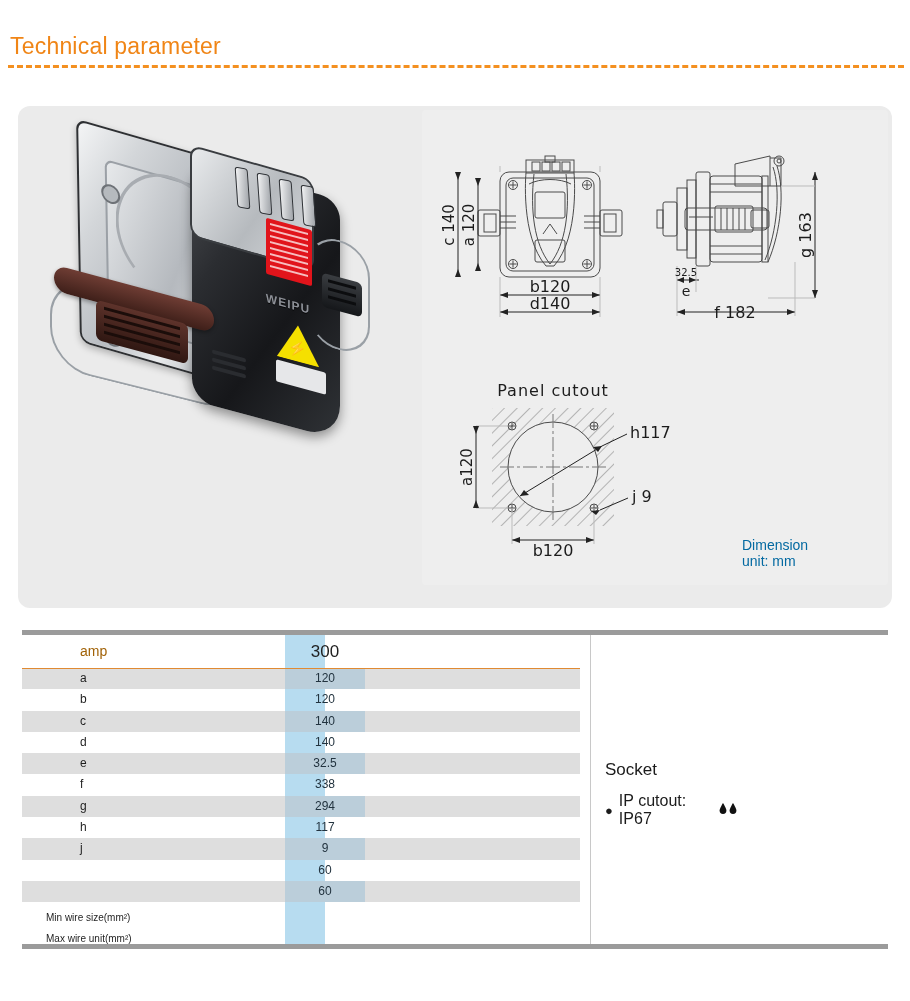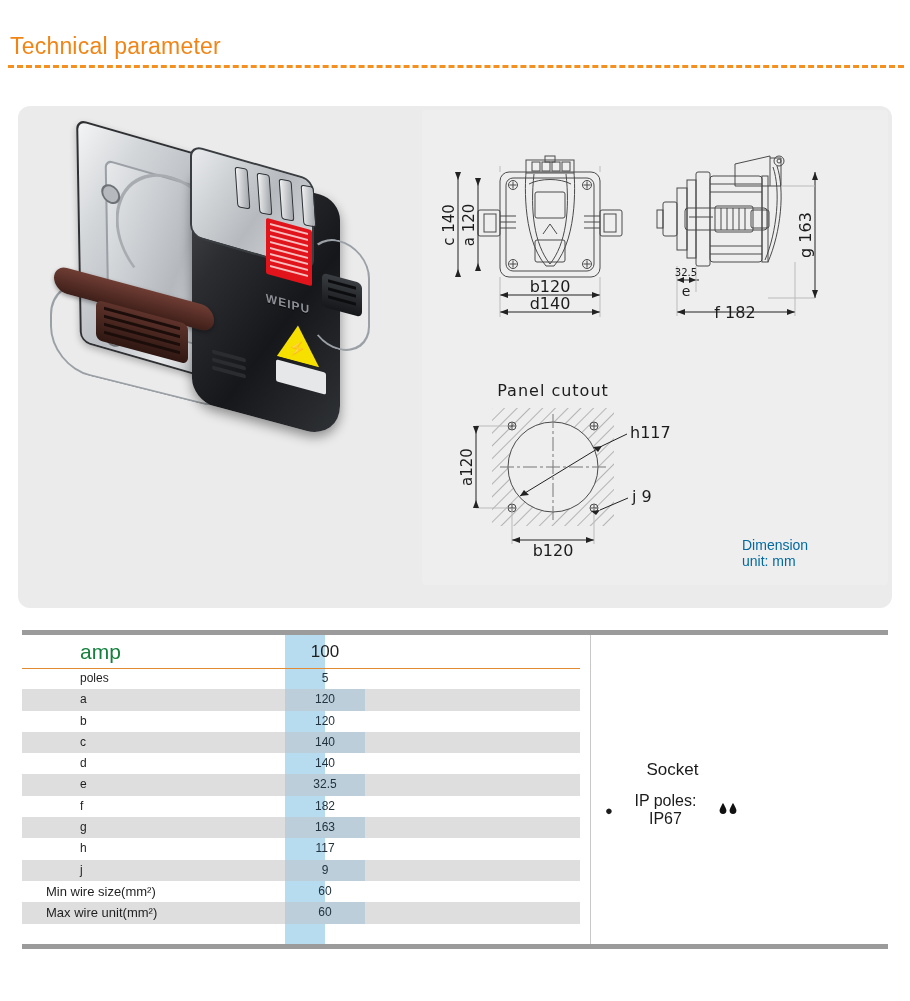--- a/index.html
+++ b/index.html
@@ -167,7 +167,7 @@
   .amp-row {
     position: relative; height: 33px; line-height: 33px;
   }
-  .amp-row .lbl { position: absolute; left: 58px; font-size: 21px; color: #15803d; }
+  .amp-row .lbl { position: absolute; left: 58px; font-size: 14px; color: #a16207; }
   .amp-row .val { position: absolute; left: 263px; width: 80px; text-align: center; font-size: 17px; color: #1f1f1f; }
   .amp-underline {
     position: absolute; left: 22px; top: 668px; width: 558px; height: 1px;

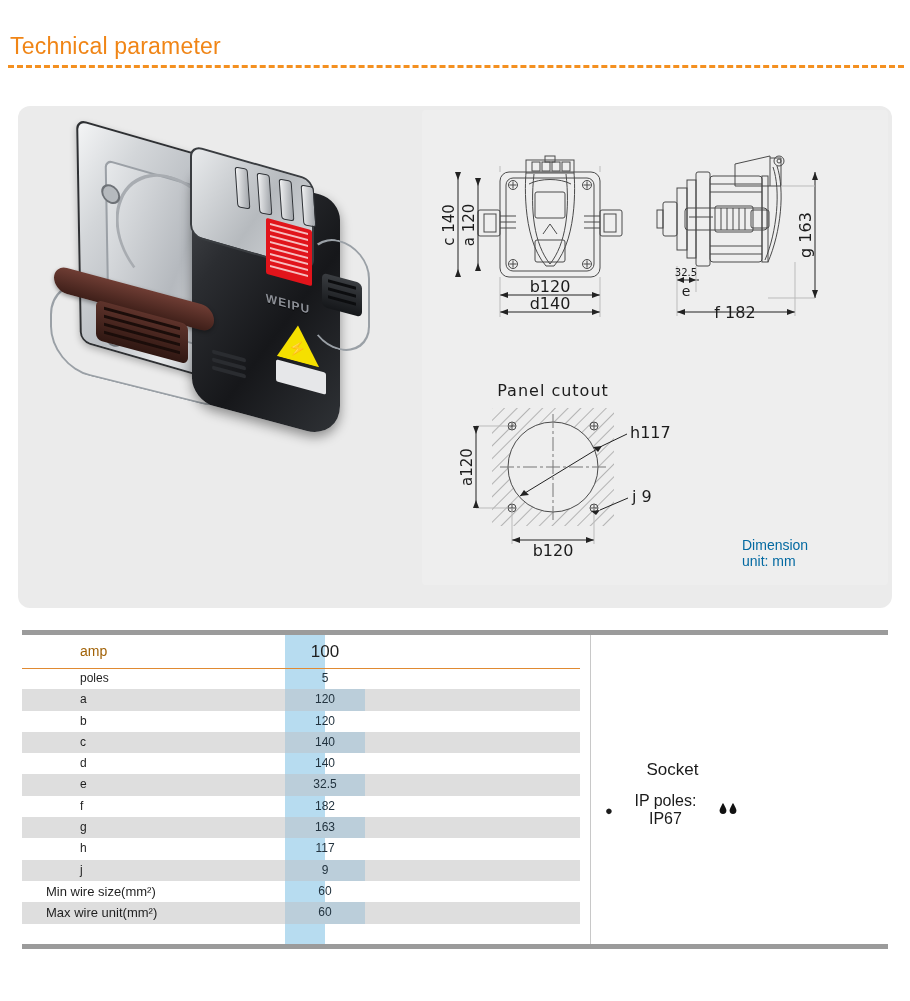--- a/index.html
+++ b/index.html
@@ -412,7 +412,7 @@
   <div class="table">
     <div class="amp-row">
       <span class="lbl">amp</span>
-      <span class="val">100</span>
+      <span class="val">300</span>
     </div>
     <div id="rows">
         <div class="row">

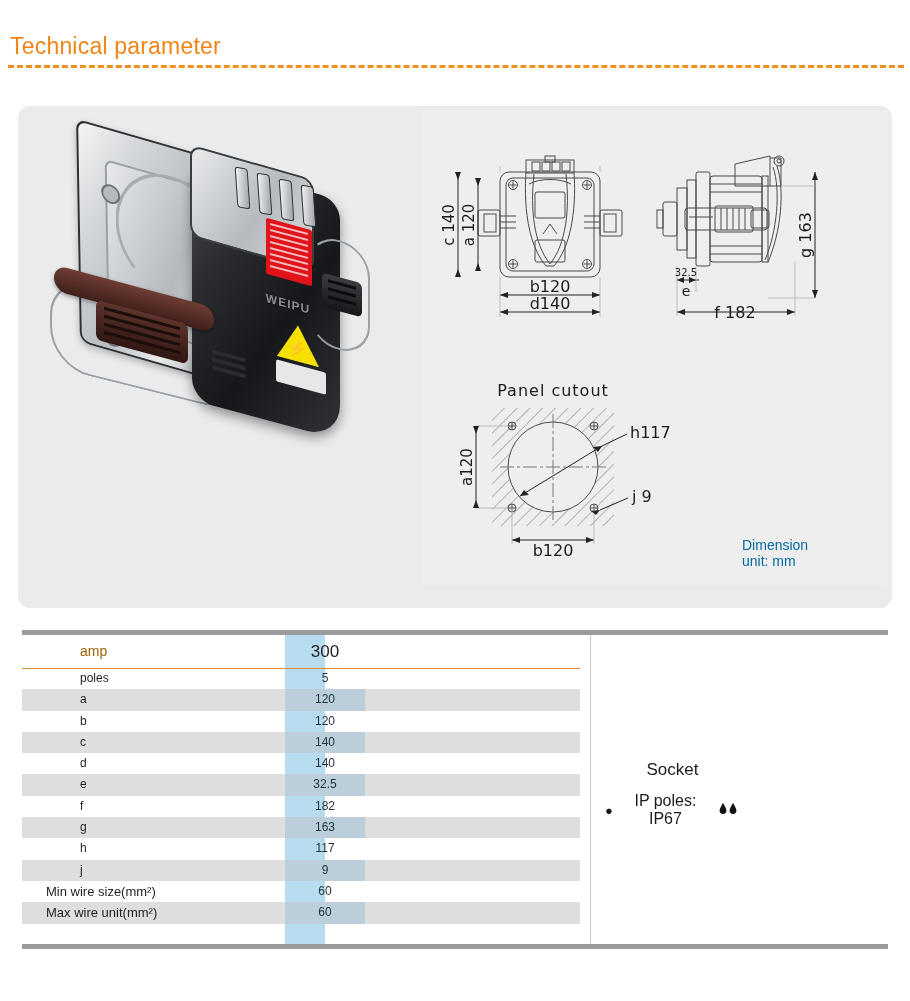--- a/index.html
+++ b/index.html
@@ -415,10 +415,6 @@
       <span class="val">300</span>
     </div>
     <div id="rows">
-        <div class="row">
-          <span class="lbl">poles</span>
-          <span class="val">5</span>
-        </div>
         <div class="row alt">
           <span class="val-bg"></span>
           <span class="lbl">a</span>

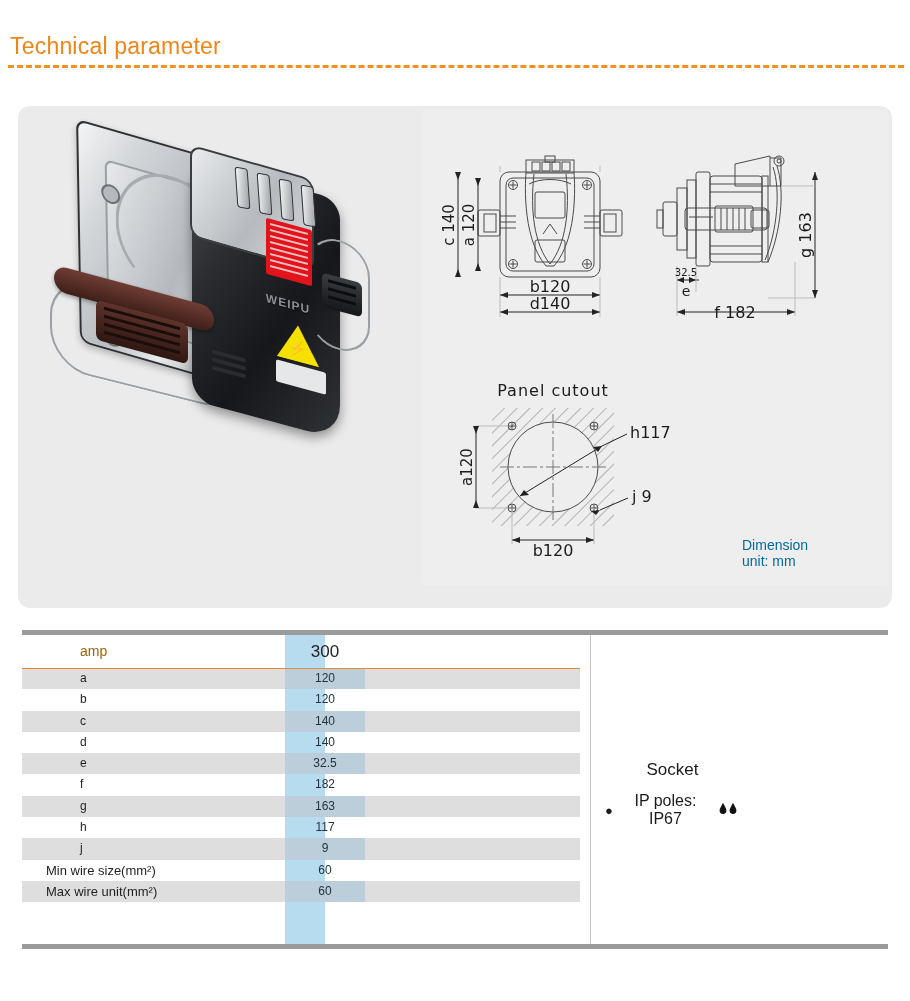--- a/index.html
+++ b/index.html
@@ -192,7 +192,7 @@
   .row .val { z-index: 2; }
 
   
-  .socket-info { position: absolute; left: 605px; top: 760px; text-align: center; }
+  .socket-info { position: absolute; left: 605px; top: 760px; }
   .socket-title { font-size: 17px; color: #1b1b1b; }
   .socket-line {
     margin-top: 12px; font-size: 16px; color: #1b1b1b;

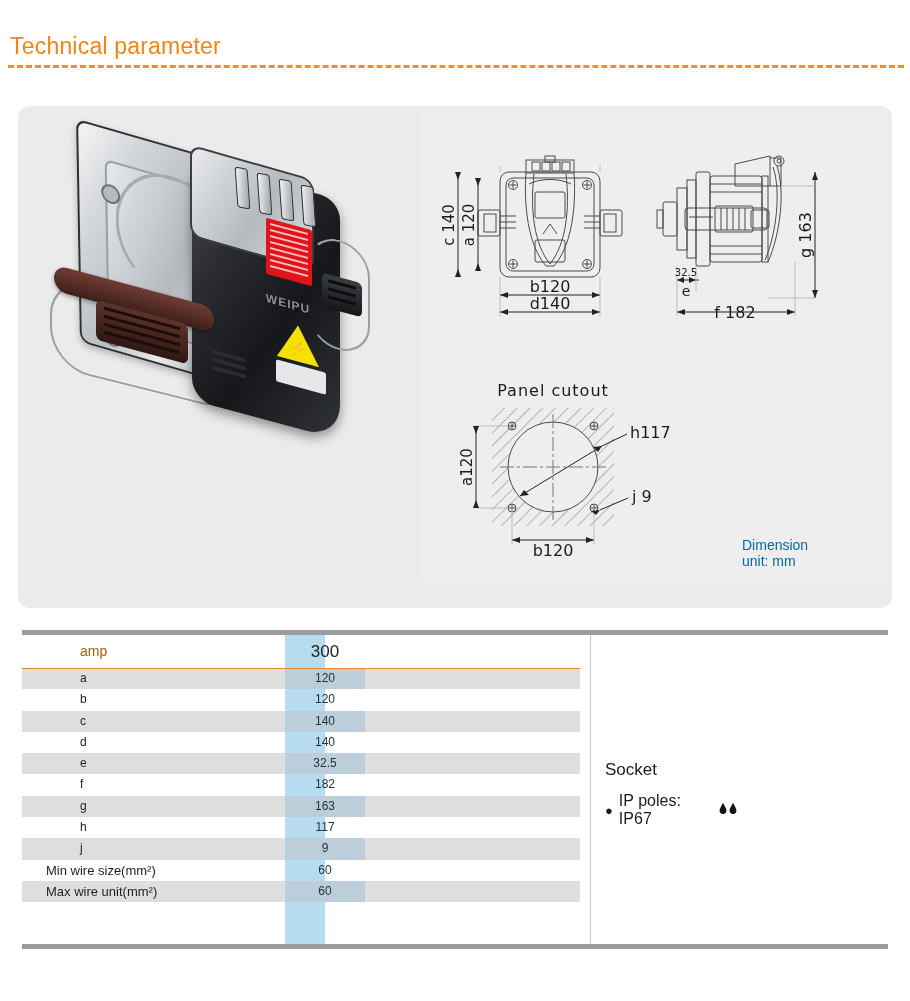--- a/index.html
+++ b/index.html
@@ -440,7 +440,7 @@
         </div>
         <div class="row">
           <span class="lbl">f</span>
-          <span class="val">182</span>
+          <span class="val">338</span>
         </div>
         <div class="row alt">
           <span class="val-bg"></span>

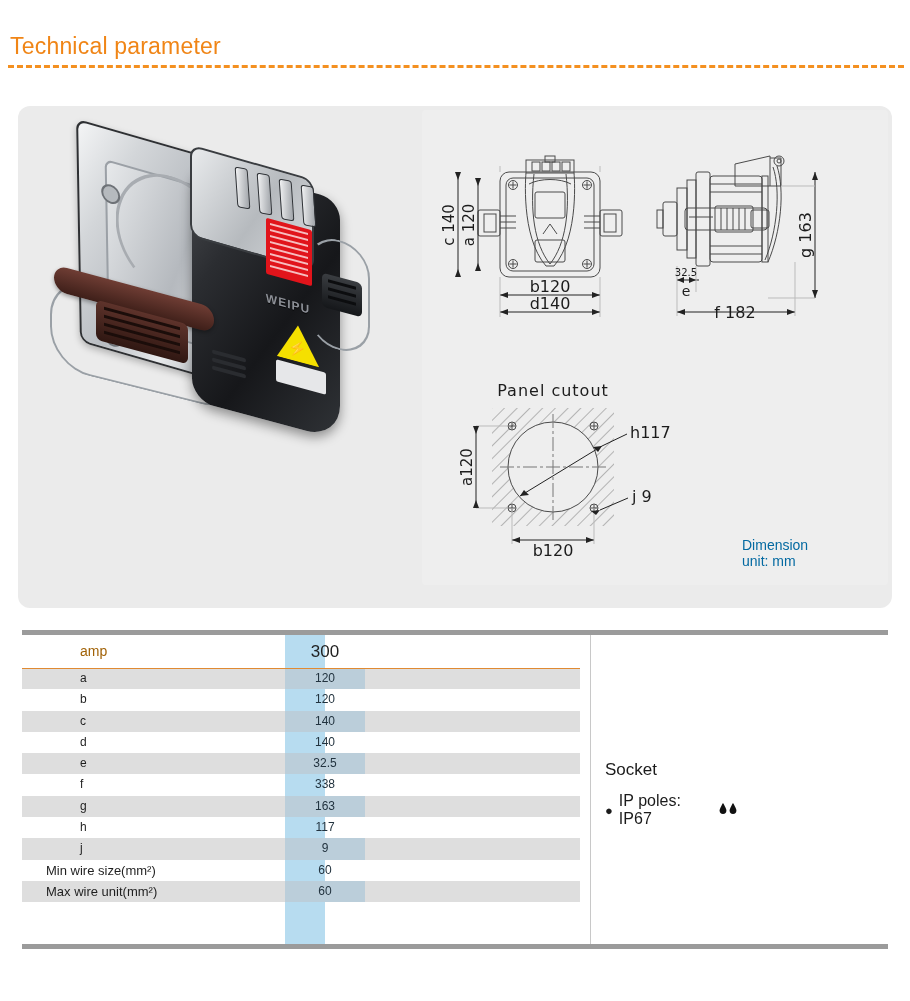--- a/index.html
+++ b/index.html
@@ -445,7 +445,7 @@
         <div class="row alt">
           <span class="val-bg"></span>
           <span class="lbl">g</span>
-          <span class="val">163</span>
+          <span class="val">294</span>
         </div>
         <div class="row">
           <span class="lbl">h</span>

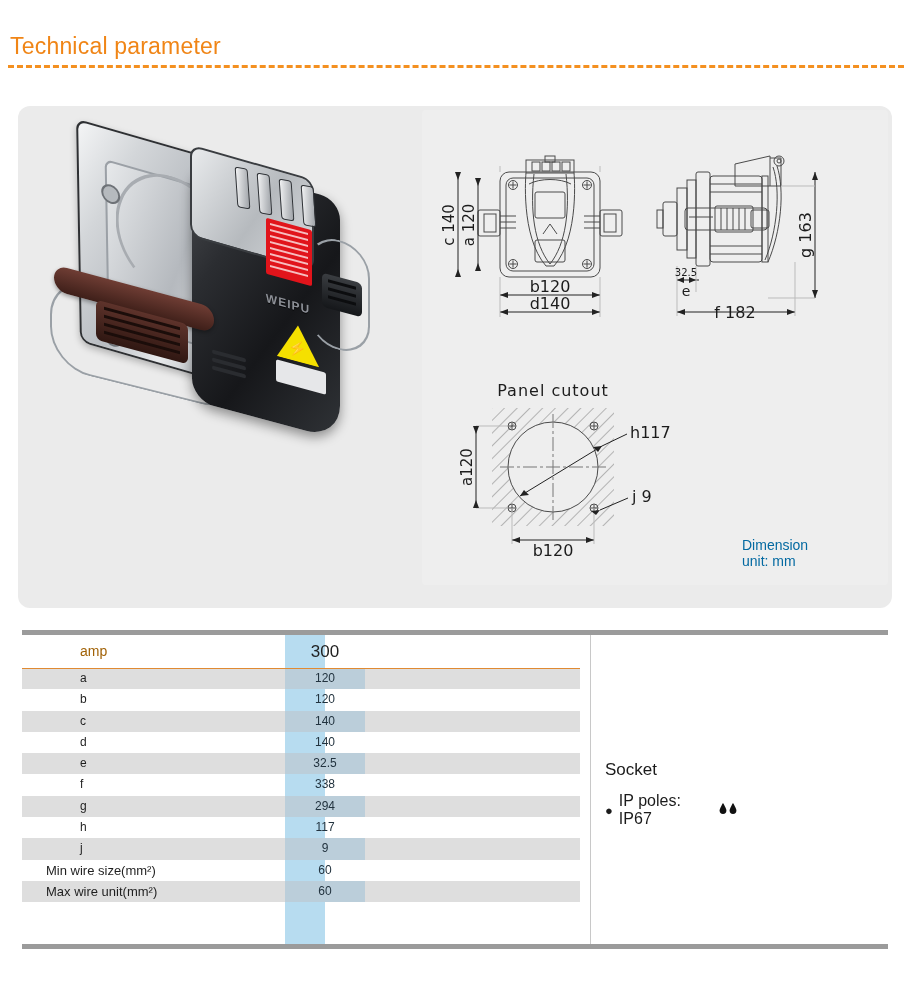--- a/index.html
+++ b/index.html
@@ -474,7 +474,7 @@
     <div class="socket-title">Socket</div>
     <div class="socket-line">
       <span class="bullet">●</span>
-      <span>IP  poles: IP67</span>
+      <span>IP  cutout: IP67</span>
       <span class="drops">
         <svg width="22" height="14" viewBox="0 0 22 14">
           <path d="M5 1 C5 1 1.6 6.2 1.6 8.6 A3.4 3.4 0 0 0 8.4 8.6 C8.4 6.2 5 1 5 1 Z" fill="#111"></path>

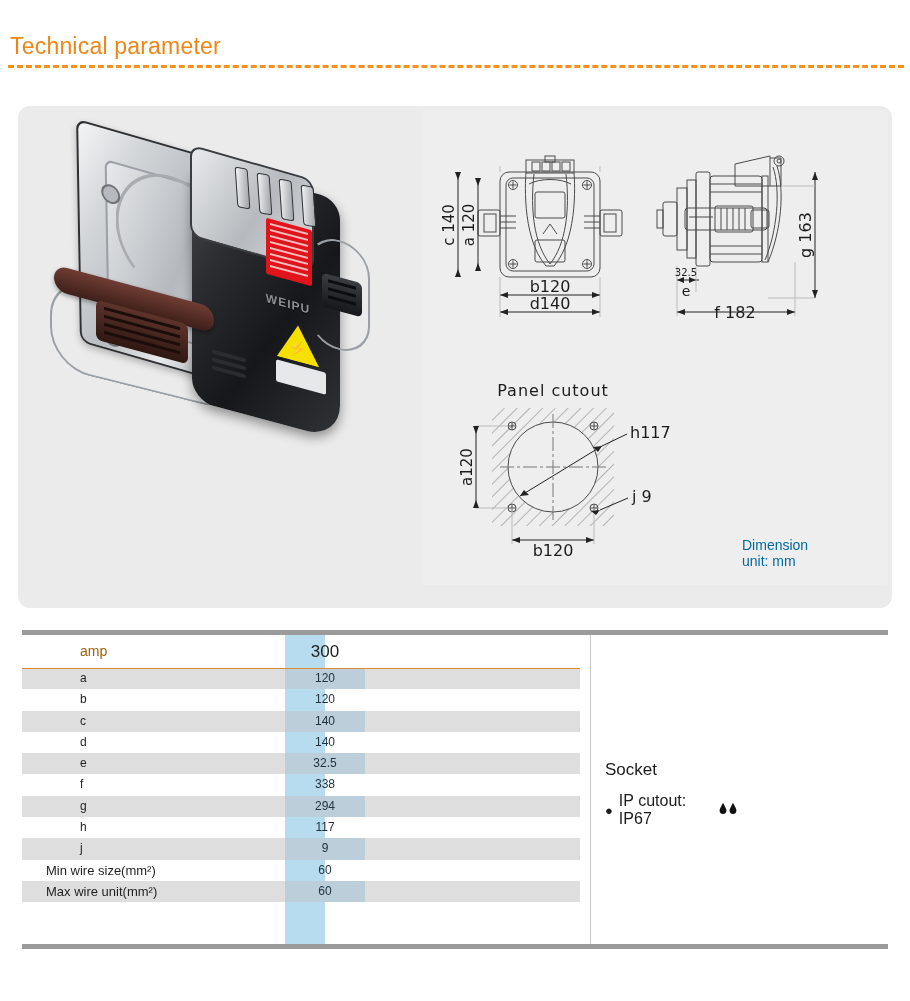--- a/index.html
+++ b/index.html
@@ -180,7 +180,7 @@
   .row .lbl {
     position: absolute; left: 58px; font-size: 12px; color: #1f1f1f;
   }
-  .row.small .lbl { font-size: 13px; left: 24px; }
+  .row.small .lbl { font-size: 10px; left: 24px; margin-top: 47px; }
   .row .val {
     position: absolute; left: 263px; width: 80px; text-align: center;
     font-size: 12px; color: #22333f;

